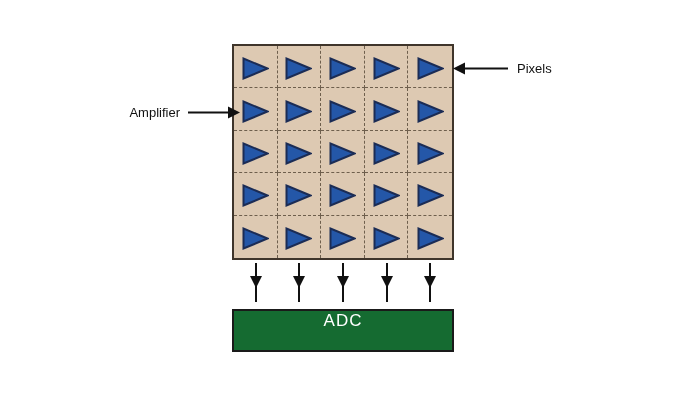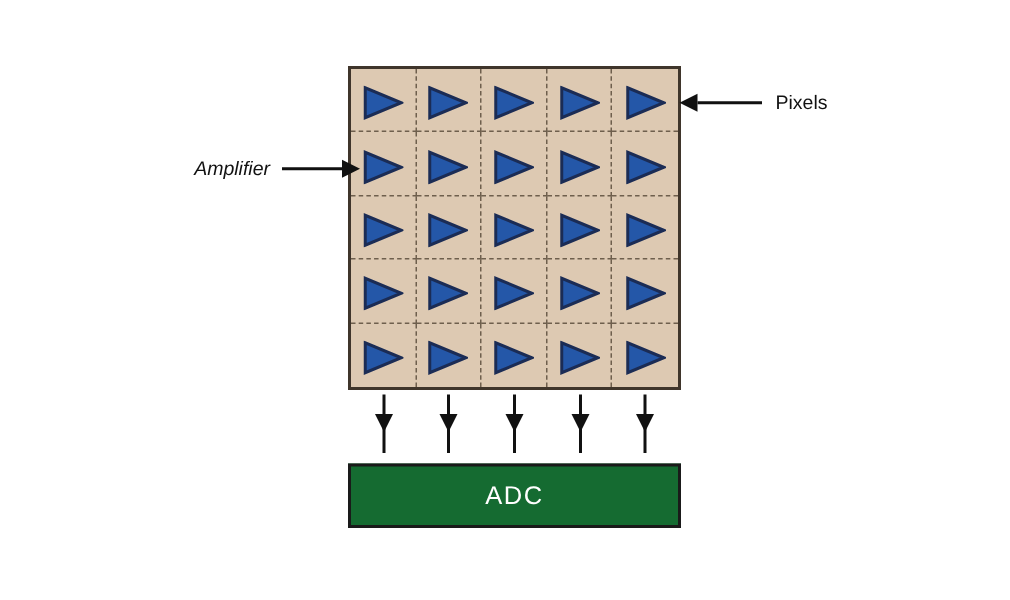--- a/index.html
+++ b/index.html
@@ -95,7 +95,7 @@
   .callout.pixels .callout-text { margin-left: 9px; }
   .callout.amplifier { right: 433px; top: 112px; transform: translateY(-50%); }
   .callout.amplifier .lead { width: 40px; }
-  .callout.amplifier .callout-text { margin-right: 8px; font-style: italic; }
+  .callout.amplifier .callout-text { margin-right: 8px; }
 </style>
 </head>
 <body>

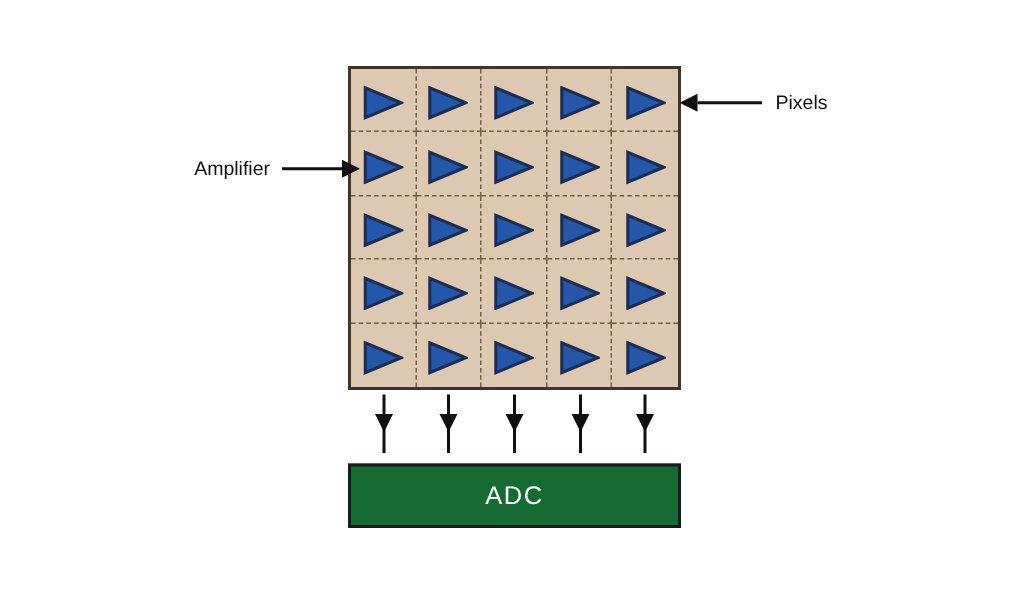--- a/index.html
+++ b/index.html
@@ -63,7 +63,7 @@
     box-sizing: border-box;
     background: var(--adc-fill, #156b31);
     border: 2px solid var(--adc-border, #1a1a1a);
-    display: flex; align-items: center; justify-content: center;
+    display: flex; justify-content: center;
     color: var(--adc-text, #ffffff);
     font-size: 17px;
     letter-spacing: 1px;

